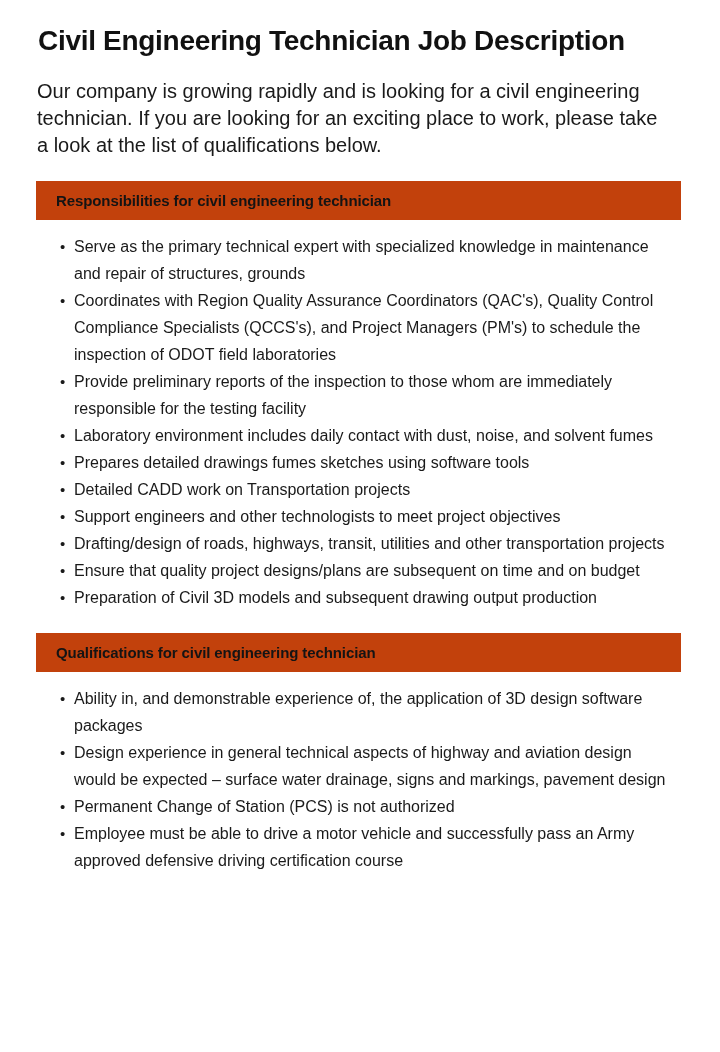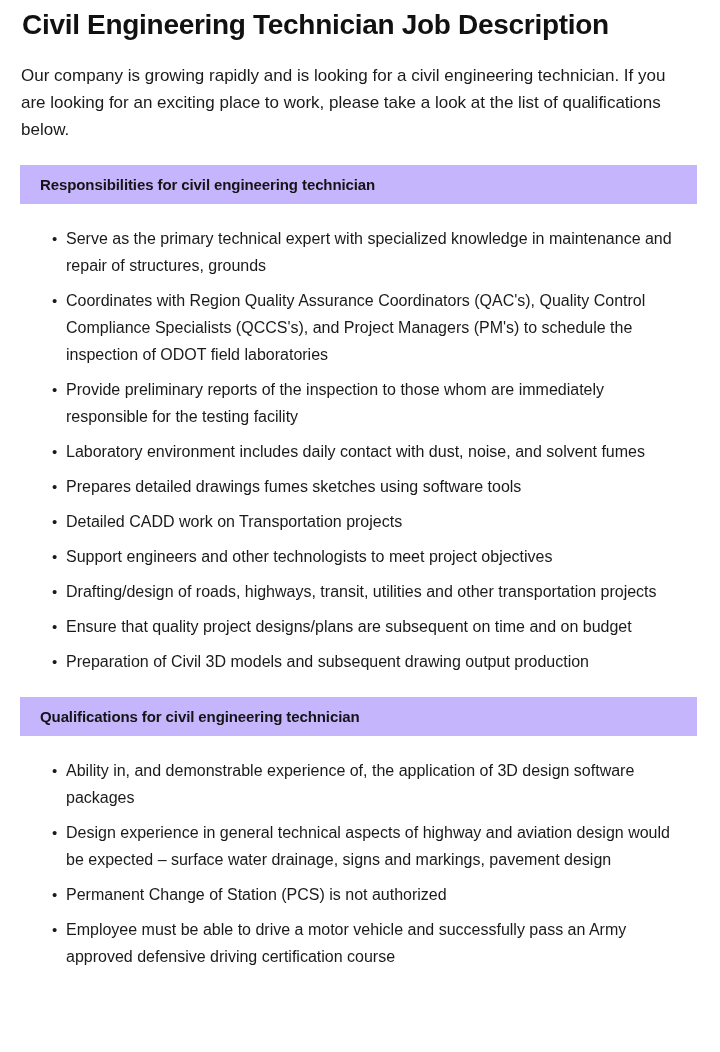--- a/index.html
+++ b/index.html
@@ -18,7 +18,7 @@
   .page {
     width: 720px;
     box-sizing: border-box;
-    padding: 0;
+    padding: 16px;
   }
   .doc-title {
     margin: 0;

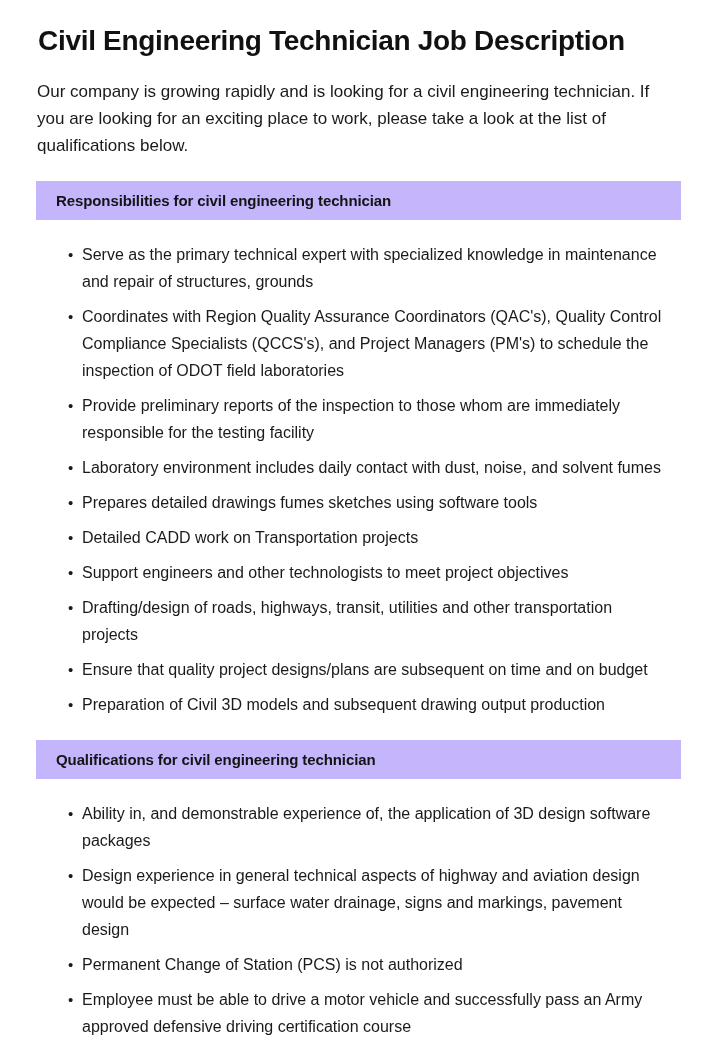--- a/index.html
+++ b/index.html
@@ -32,7 +32,7 @@
   .intro {
     margin: 0;
     padding: 18px 30px 0 21px;
-    font-size: 17px;
+    font-size: 20px;
     line-height: 27px;
     color: #1a1a1a;
   }

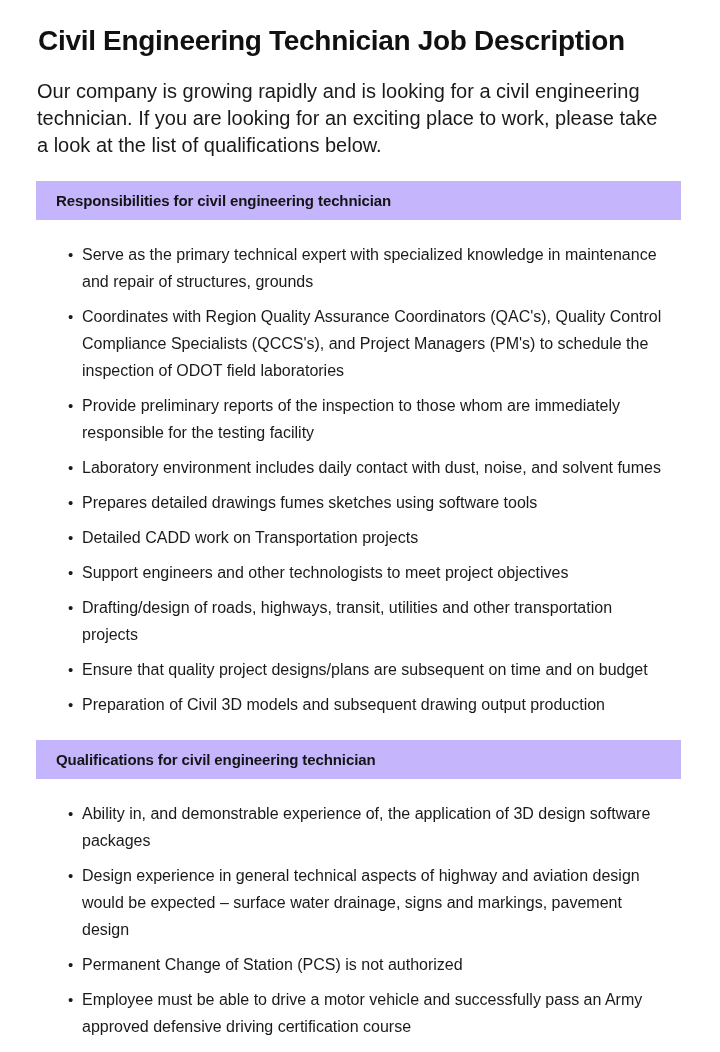--- a/index.html
+++ b/index.html
@@ -42,7 +42,7 @@
   }
   .section-header {
     margin: 22px 23px 0 20px;
-    background: #c4b5fd;
+    background: #c2410c;
     height: 39px;
     display: flex;
     align-items: center;

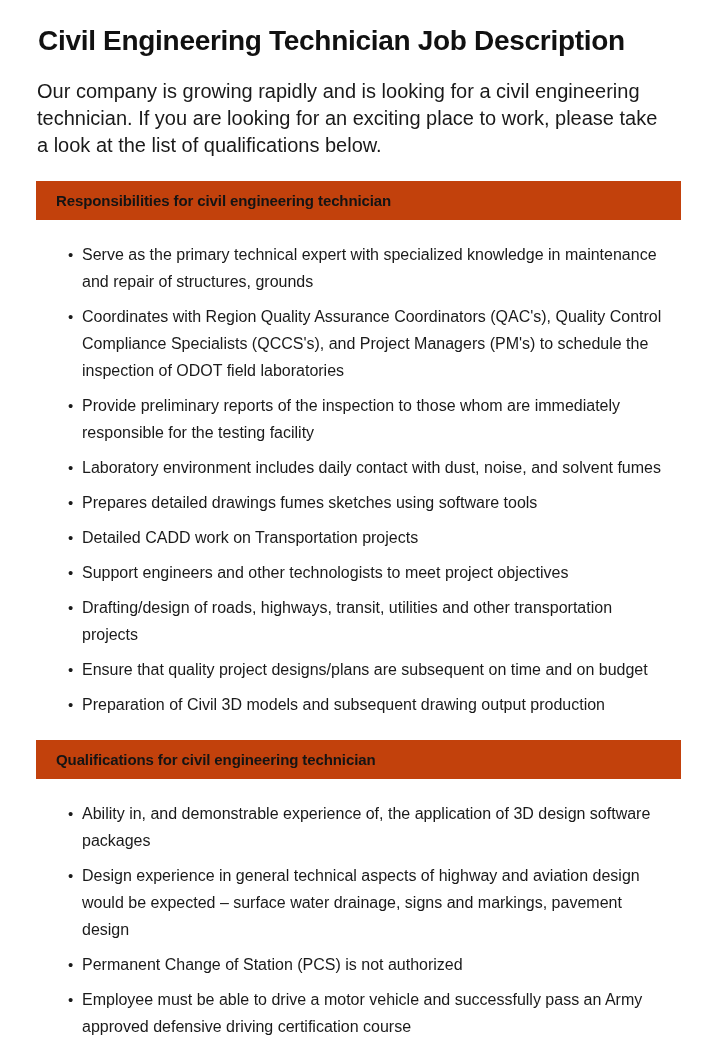--- a/index.html
+++ b/index.html
@@ -67,7 +67,7 @@
     line-height: 27px;
     color: #1a1a1a;
     padding-left: 14px;
-    margin: 8px;
+    margin: 0;
   }
   ul.bullets li::before {
     content: "\2022";

